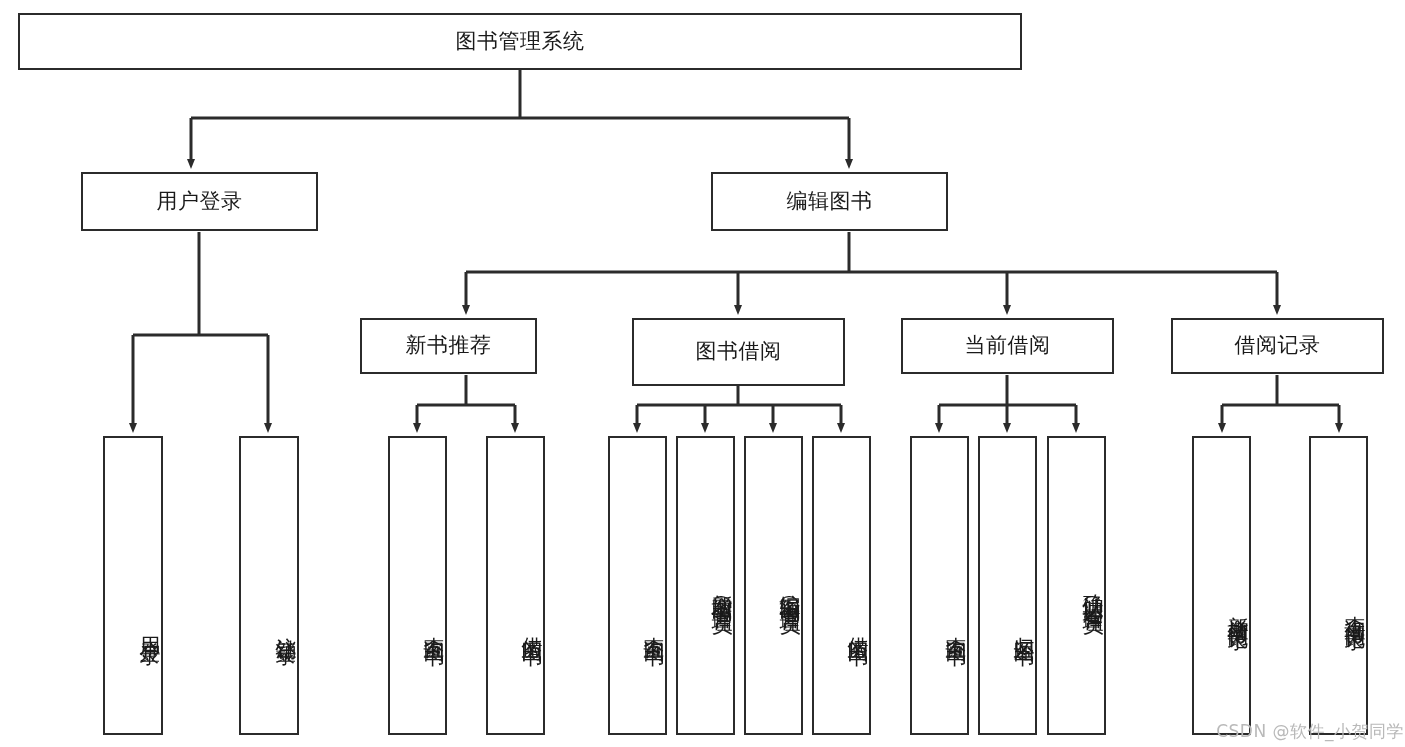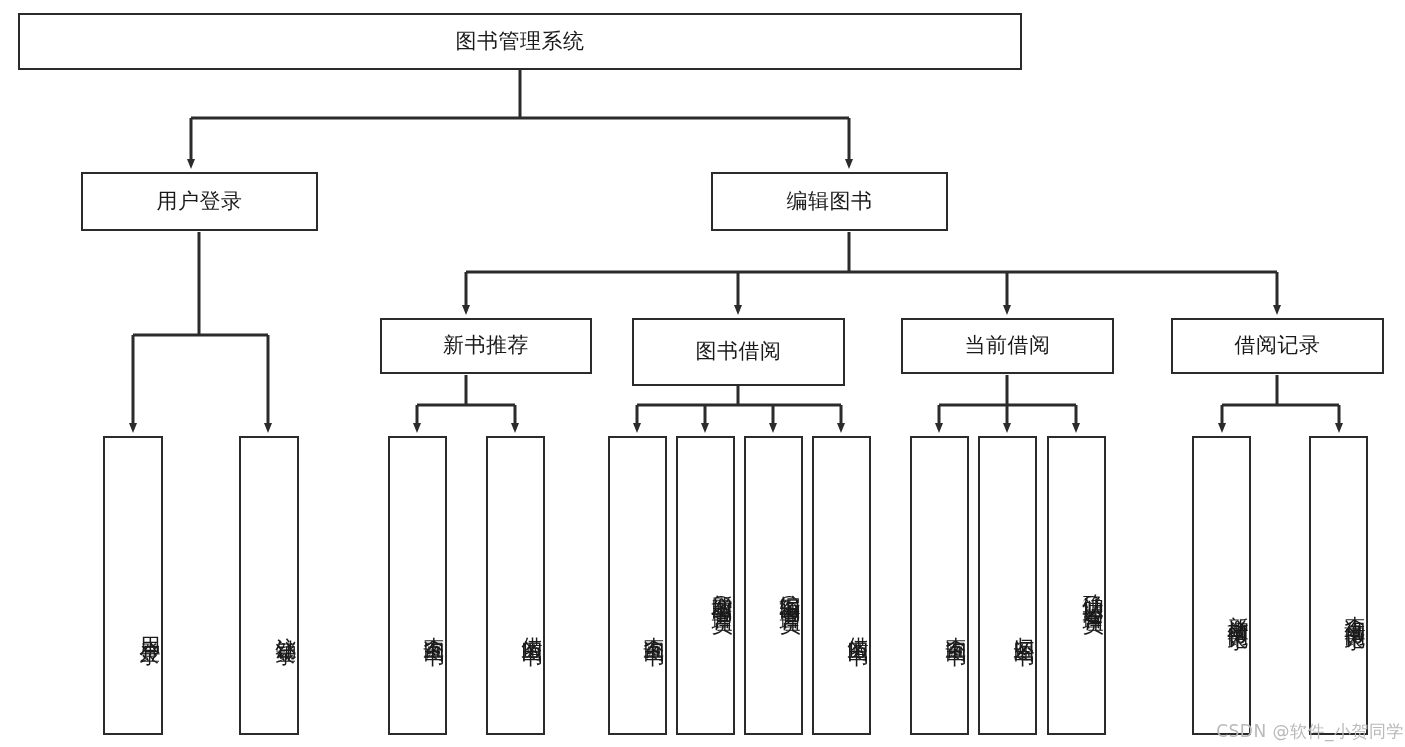--- a/index.html
+++ b/index.html
@@ -135,7 +135,7 @@
     <span>编辑图书</span>
   </div>
 
-  <div class="node node-h" style="left:380px; top:318px; width:212px; height:56px;">
+  <div class="node node-h" style="left:360px; top:318px; width:177px; height:56px;">
     <span>新书推荐</span>
   </div>
   <div class="node node-h" style="left:632px; top:318px; width:213px; height:68px;">

